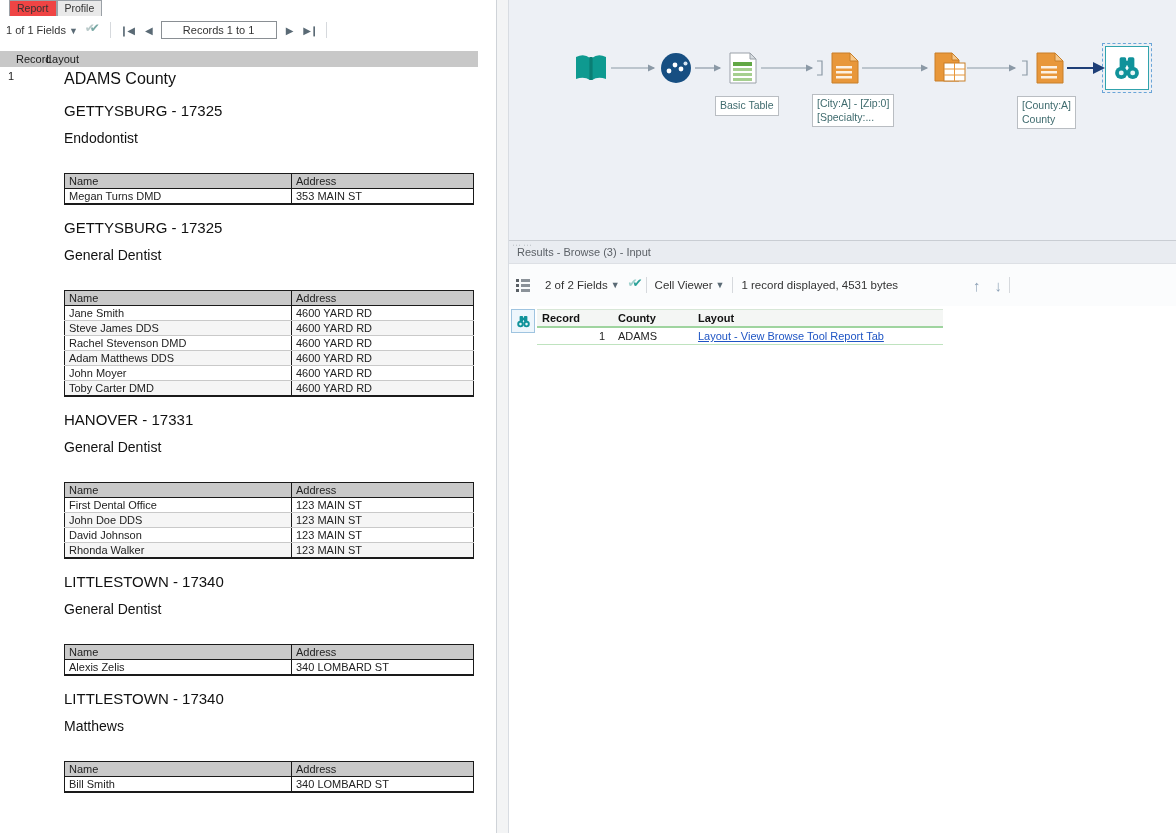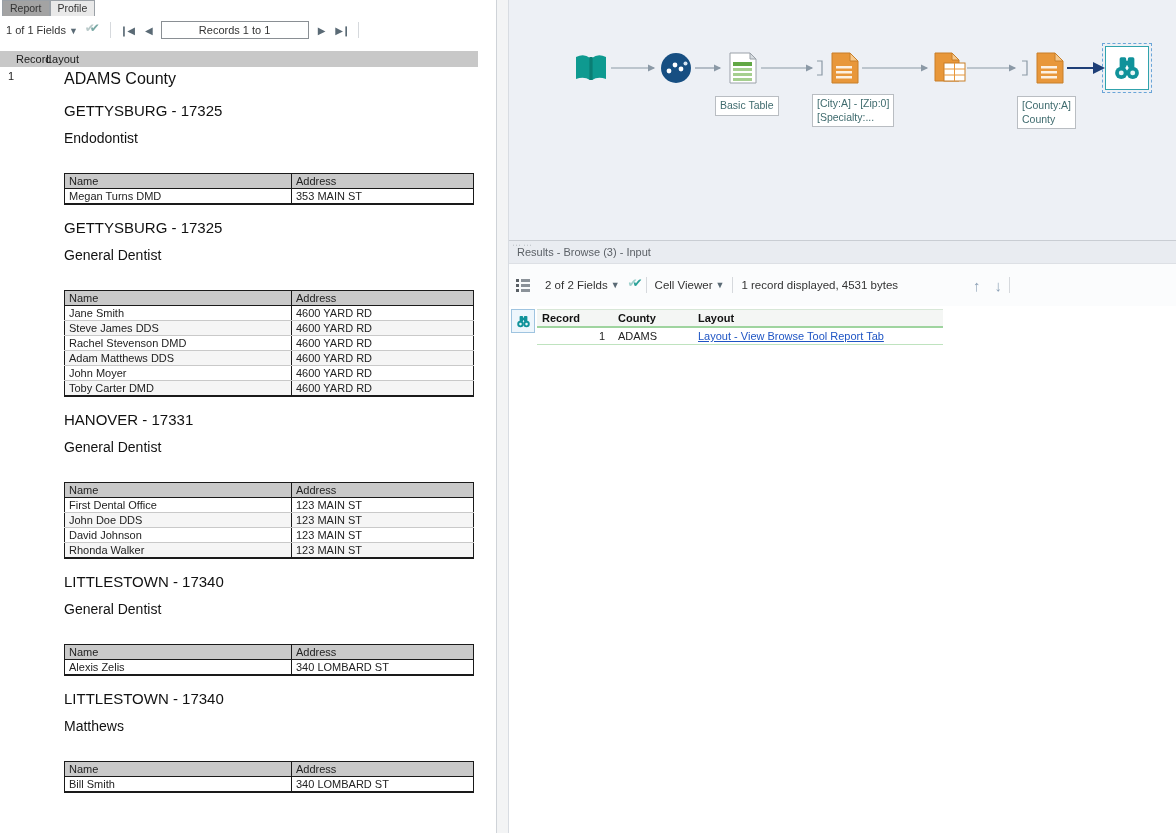--- a/index.html
+++ b/index.html
@@ -12,7 +12,7 @@
   .tab-bar { display:flex; align-items:flex-end; height:16px; padding-left:2px; }
   .tab { font-size:10.5px; padding:1px 7px 2px; border:1px solid #9aa0a6; border-bottom:none;
          background:#e9e9e9; color:#333; }
-  .tab.active { background:#a3a3a3; position:relative; z-index:2; }
+  .tab.active { background:#ef4444; position:relative; z-index:2;margin-left:7px; }
   .left-toolbar { display:flex; align-items:center; height:28px; padding:2px 6px; gap:7px;
                   font-size:11px; color:#333; }
   .caret { font-size:9px; color:#5a6a75; margin-left:3px; }

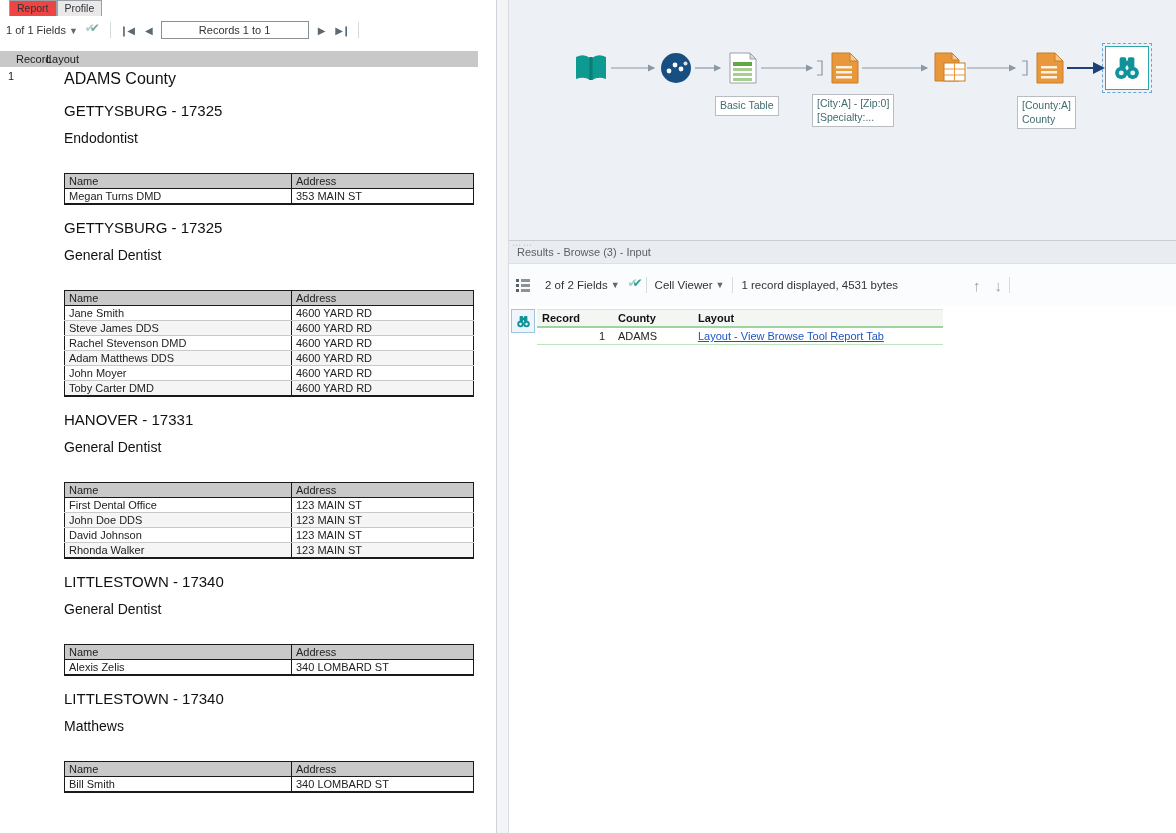--- a/index.html
+++ b/index.html
@@ -22,7 +22,7 @@
   .dblcheck .ck2 { left:5px; color:#79a8a4; }
   .vsep { width:1px; height:16px; background:#d6d9dd; }
   .nav-btn { color:#5a6a75; font-size:10px; background:none; border:none; padding:0 2px; letter-spacing:-1px; }
-  .records-box { border:1px solid #8a8f94; padding:2px 12px; width:148px; text-align:center; font-size:11px; }
+  .records-box { border:1px solid #8a8f94; padding:2px 12px; width:116px; text-align:center; font-size:11px; }
   .report-scroll { padding-bottom:20px; }
   .report-header { display:flex; width:478px; height:16px; background:#c8c8c8; font-size:11px;
                    color:#1c1c1c; align-items:center; margin-top:7px; }

